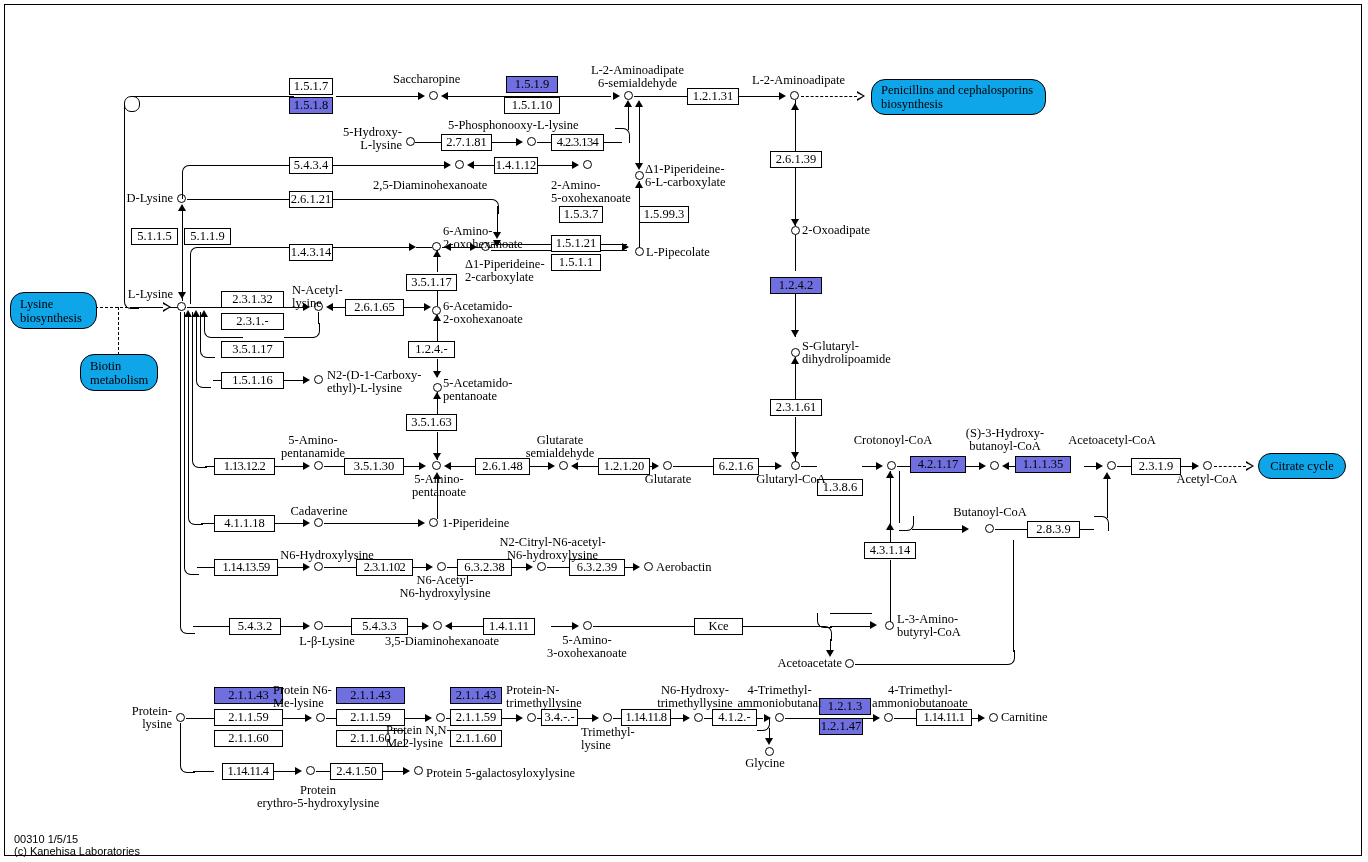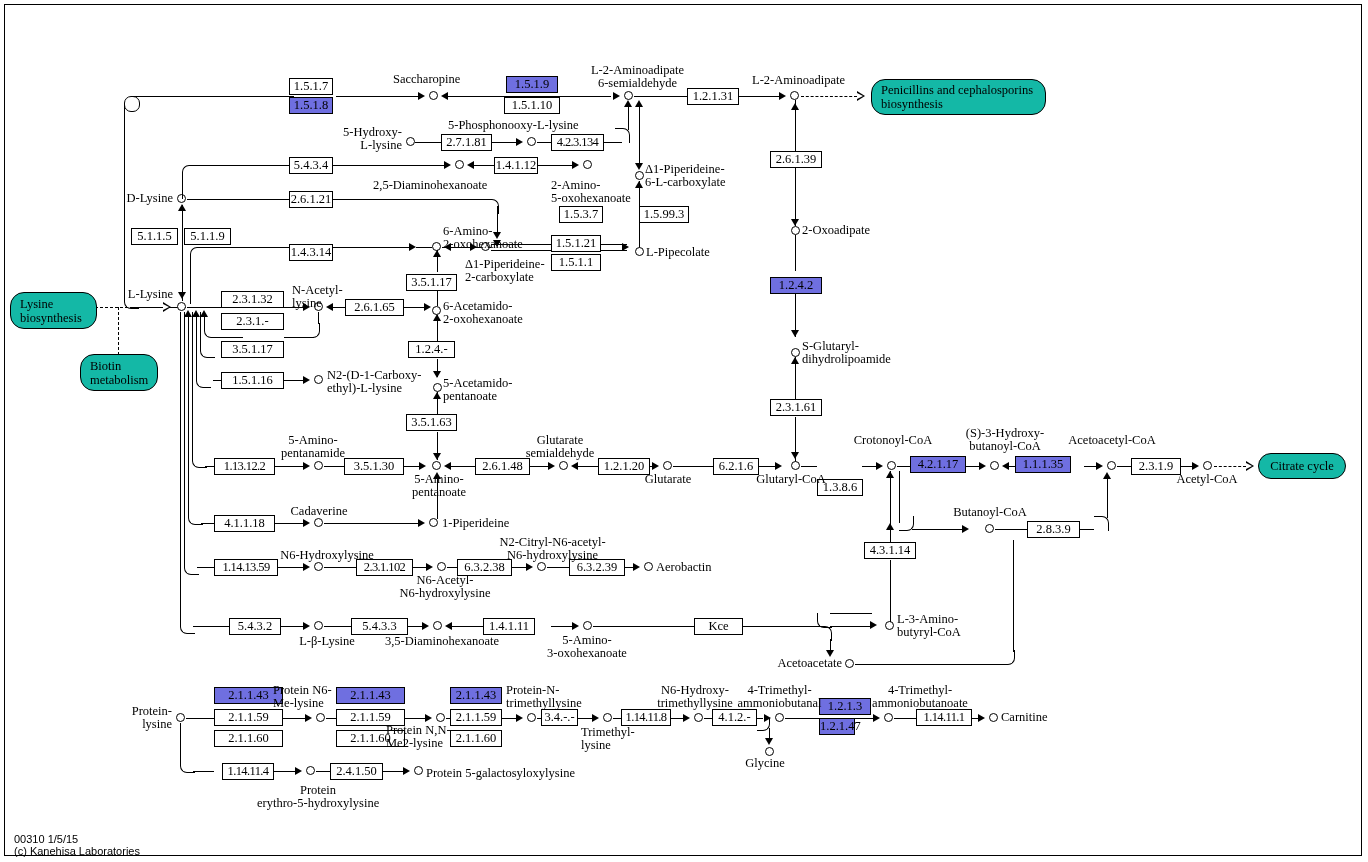--- a/index.html
+++ b/index.html
@@ -41,7 +41,7 @@
   .arh::after{content:"";position:absolute;left:-8px;top:-3px;width:0;height:0;
        border-left:6px solid #fff;border-top:3px solid transparent;border-bottom:3px solid transparent;}
   
-  .mapbox{position:absolute;border:1.5px solid #000;border-radius:14px;background:#14b8a6;
+  .mapbox{position:absolute;border:1.5px solid #000;border-radius:14px;background:#0ea5e9;
      font-family:"Liberation Serif",serif;font-size:12.5px;line-height:14px;color:#000;
      display:flex;align-items:center;box-sizing:border-box;padding:2px 9px;}
   .footer{position:absolute;font-family:"Liberation Sans",sans-serif;font-size:11px;

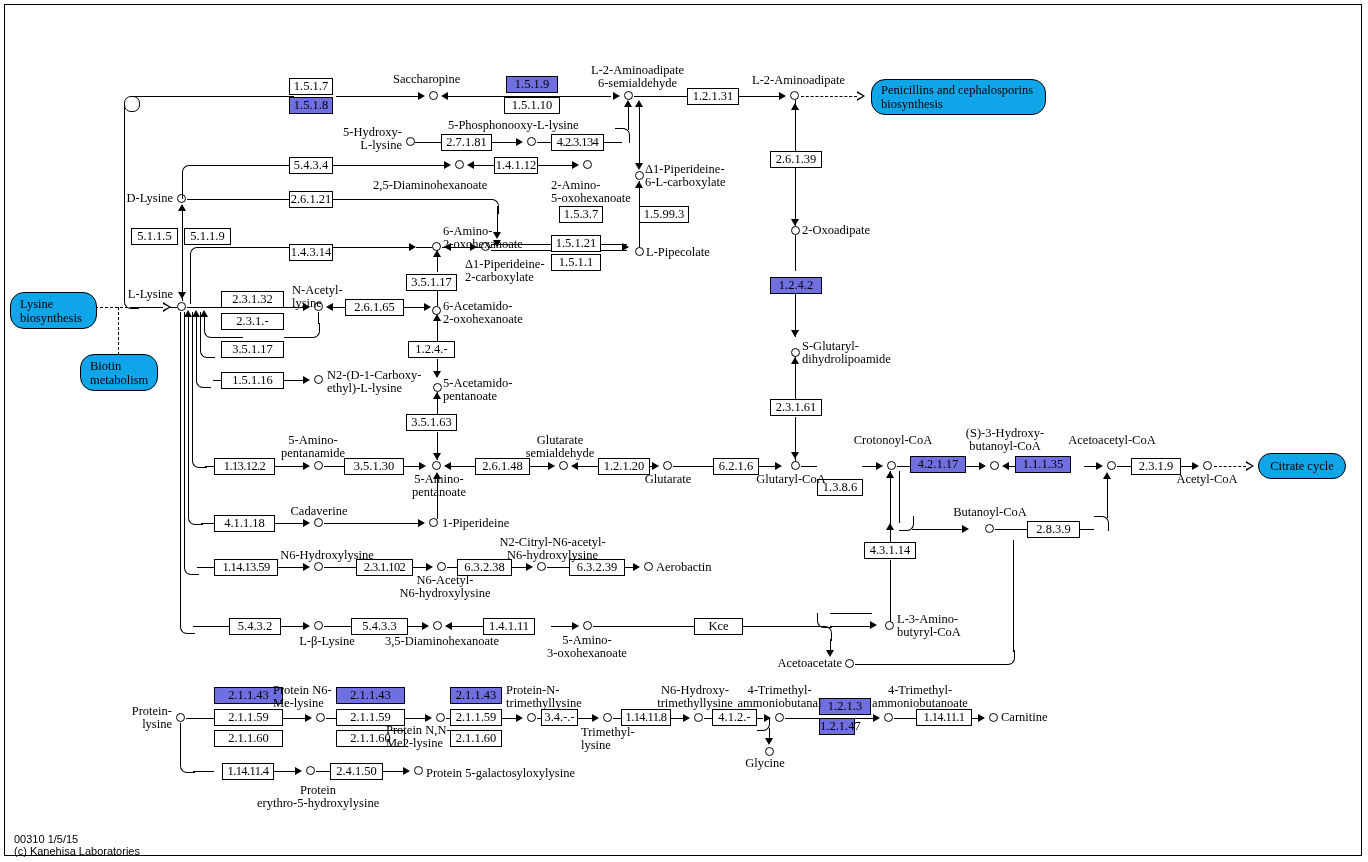--- a/index.html
+++ b/index.html
@@ -446,7 +446,7 @@
   <div class="ec tight" style="left:621px;top:709px;width:50px;">1.14.11.8</div>
   <div class="ec" style="left:712px;top:709px;width:45px;">4.1.2.-</div>
   <div class="ec hl" style="left:819px;top:698px;width:52px;">1.2.1.3</div>
-  <div class="ec hl" style="left:819px;top:718px;width:36px;">1.2.1.47</div>
+  <div class="ec hl" style="left:819px;top:718px;width:44px;">1.2.1.47</div>
   <div class="ec tight" style="left:916px;top:709px;width:56px;">1.14.11.1</div>
   <div class="ec tight" style="left:222px;top:763px;width:52px;">1.14.11.4</div>
   <div class="ec" style="left:330px;top:763px;width:53px;">2.4.1.50</div>

